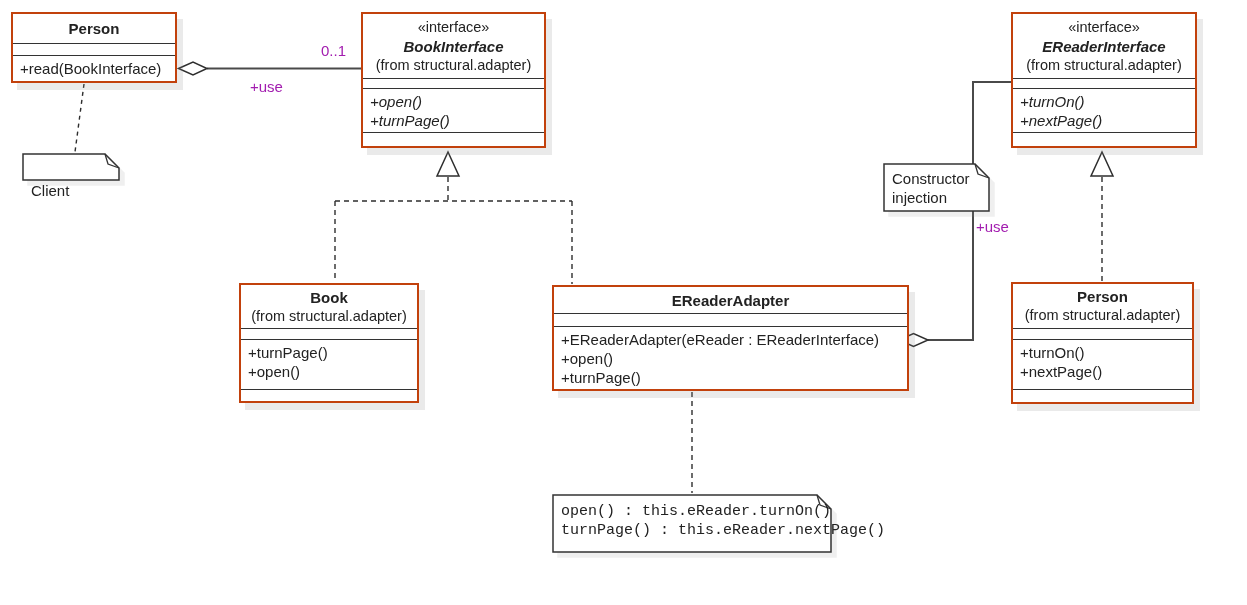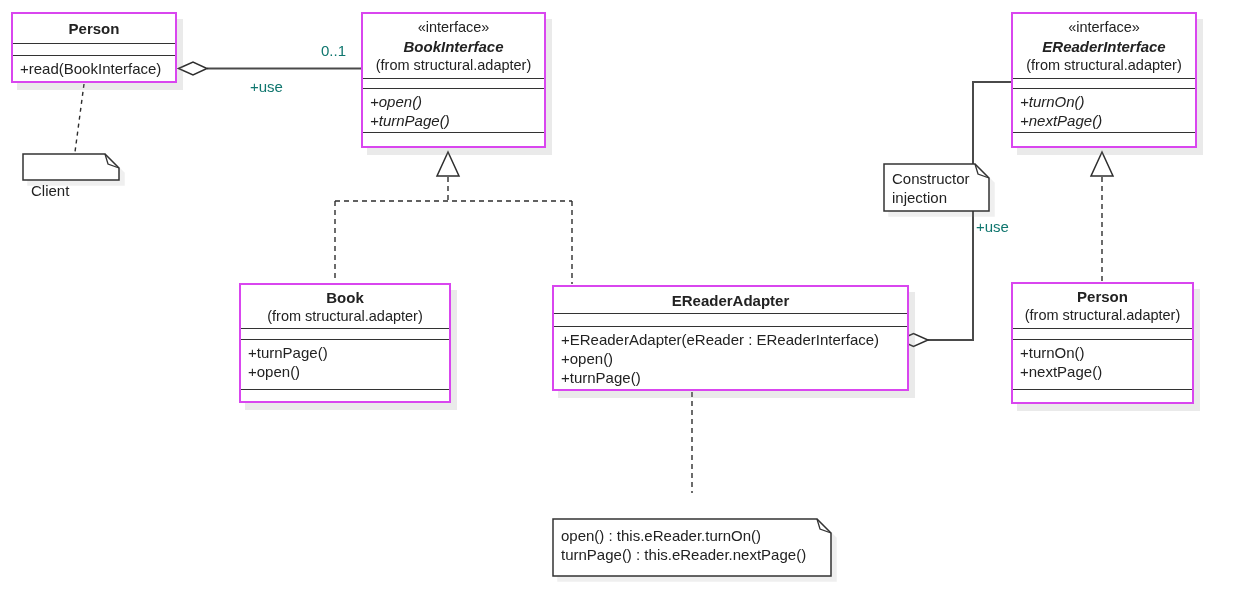--- a/index.html
+++ b/index.html
@@ -16,7 +16,7 @@
 
   .uml-class {
     background: #ffffff;
-    border: 2px solid #d946ef;
+    border: 2px solid #c2410c;
     box-shadow: 6px 7px 0 0 rgba(140,140,140,0.18);
     z-index: 2;
   }

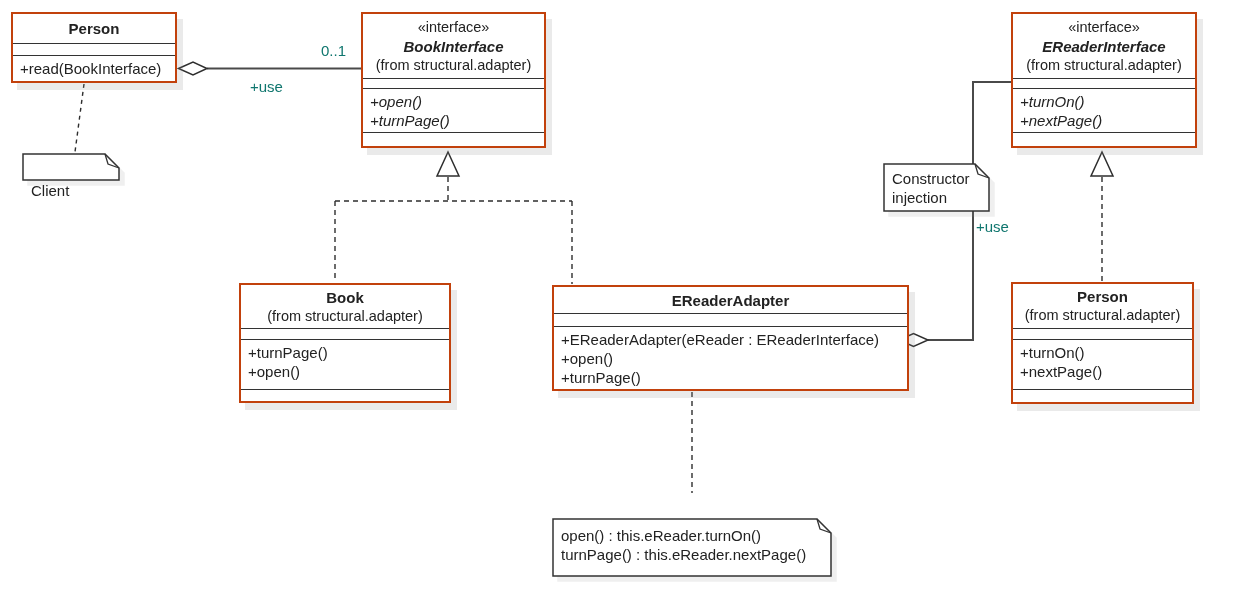--- a/index.html
+++ b/index.html
@@ -33,7 +33,7 @@
   .note svg { display: block; filter: drop-shadow(5px 5px 0 rgba(150,150,150,0.15)); }
   .note-text { position: absolute; left: 9px; font-size: 15px; line-height: 19px; white-space: nowrap; color: #222222; }
 
-  .edge-label { position: absolute; z-index: 2; font-size: 15px; white-space: nowrap; color: #0f766e; }
+  .edge-label { position: absolute; z-index: 2; font-size: 15px; white-space: nowrap; color: #a21caf; }
 </style>
 </head>
 <body>

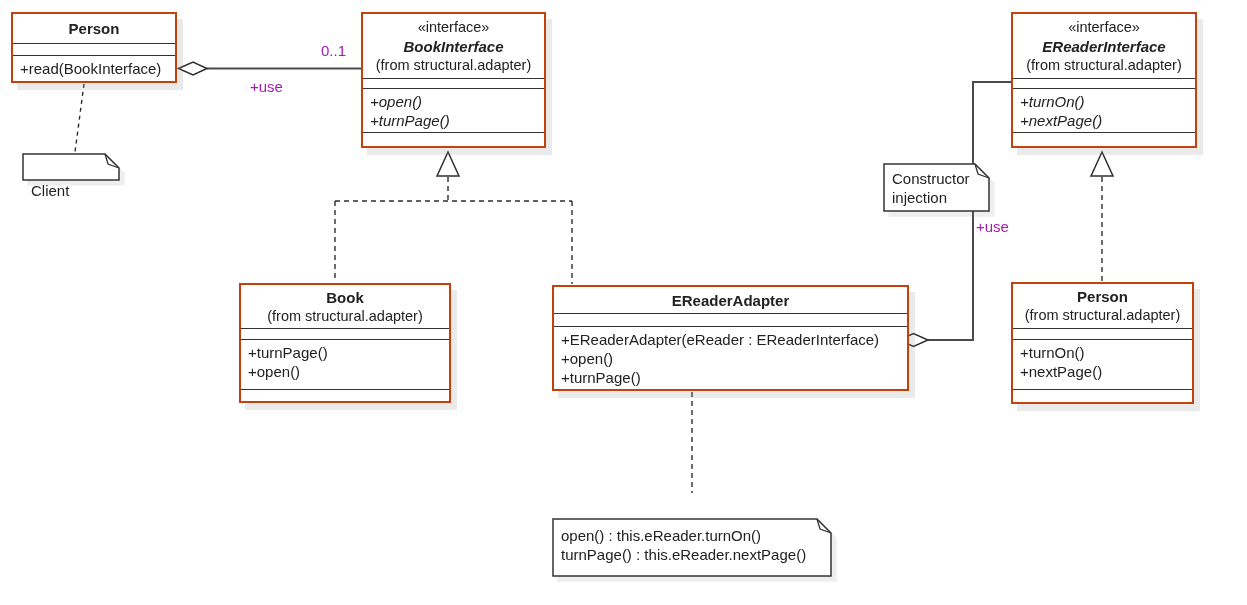--- a/index.html
+++ b/index.html
@@ -106,7 +106,7 @@
     <div class="cmp" style="height:14px;"></div>
   </div>
 
-  <div class="shape uml-class" style="left:239px; top:283px; width:212px; height:120px;">
+  <div class="shape uml-class" style="left:239px; top:283px; width:180px; height:120px;">
     <div class="cmp first hdr" style="height:43px;">
       <div class="cls-name">Book</div>
       <div class="from">(from structural.adapter)</div>

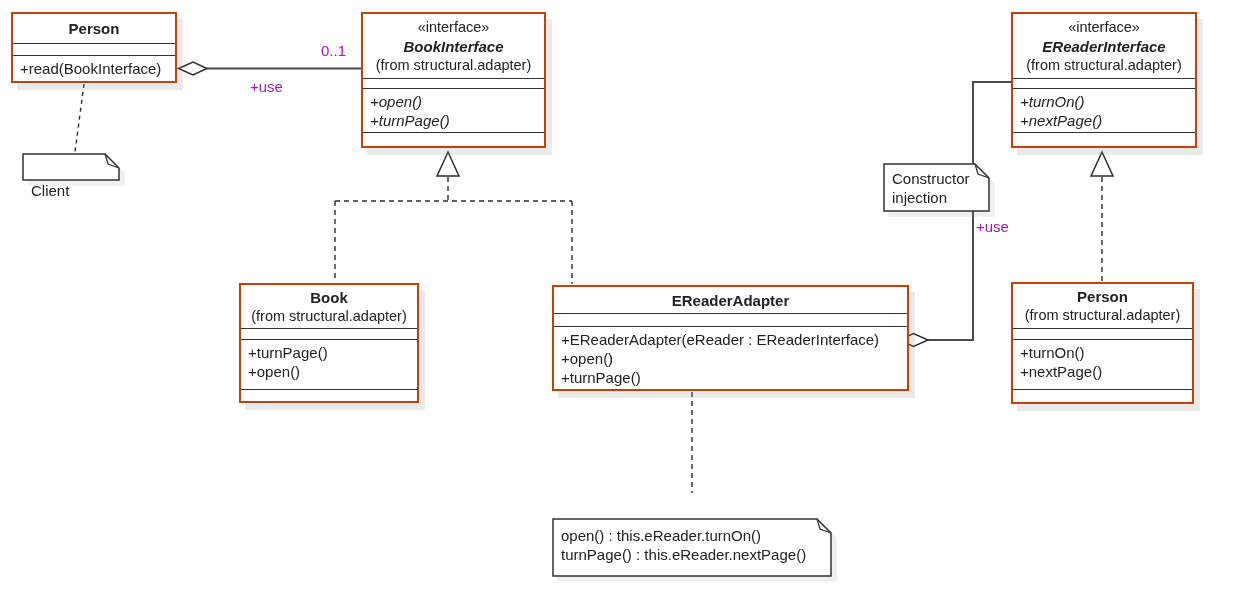--- a/index.html
+++ b/index.html
@@ -163,7 +163,7 @@
     </div>
   </div>
 
-  <div class="shape note" style="left:552px; top:518px; width:280px; height:59px;">
+  <div class="shape note" style="left:552px; top:494px; width:280px; height:59px;font-family:Liberation Mono, monospace;">
     <svg width="280" height="59" viewBox="0 0 280 59">
       <path d="M1,1 H265 L279,15 V58 H1 Z" fill="#ffffff" stroke="#333333" stroke-width="1.5"></path>
       <path d="M265,1 L268,11 L279,15" fill="none" stroke="#333333" stroke-width="1.3"></path>

